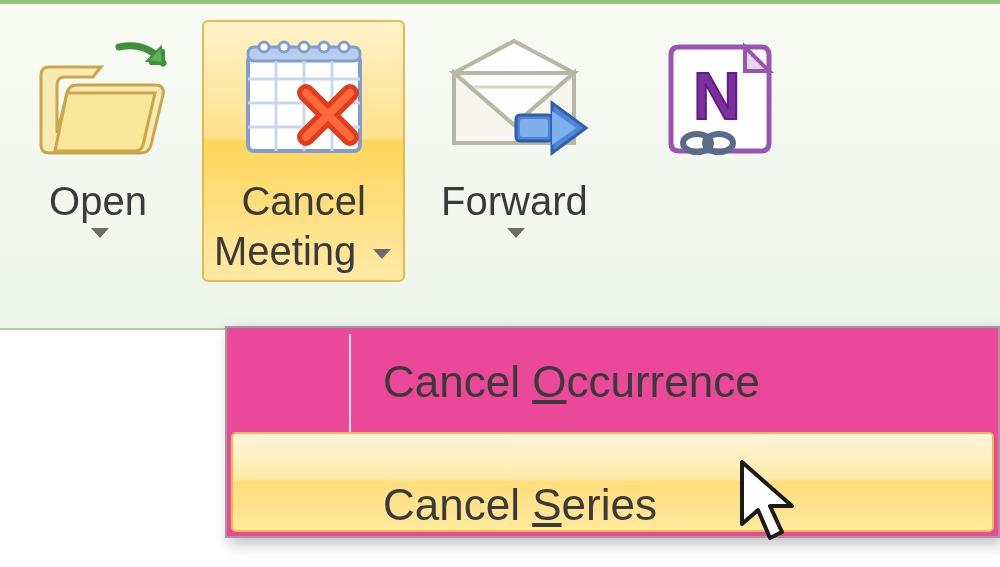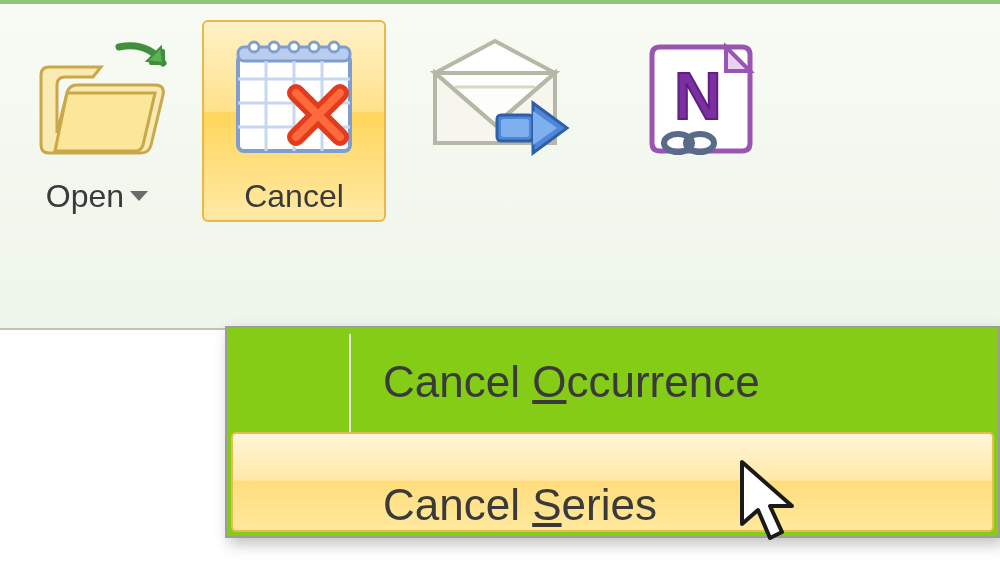--- a/index.html
+++ b/index.html
@@ -56,12 +56,12 @@
   .onenote-btn .icon-slot { width: 170px; }
 
   .btn-label {
-    font-size: 32px;
+    font-size: 40px;
     color: #3a3a3a;
     text-align: center;
     line-height: 1.25;
     display: flex;
-    flex-direction: row;
+    flex-direction: column;
     align-items: center;
   }
   .btn-label .line { display: block; }

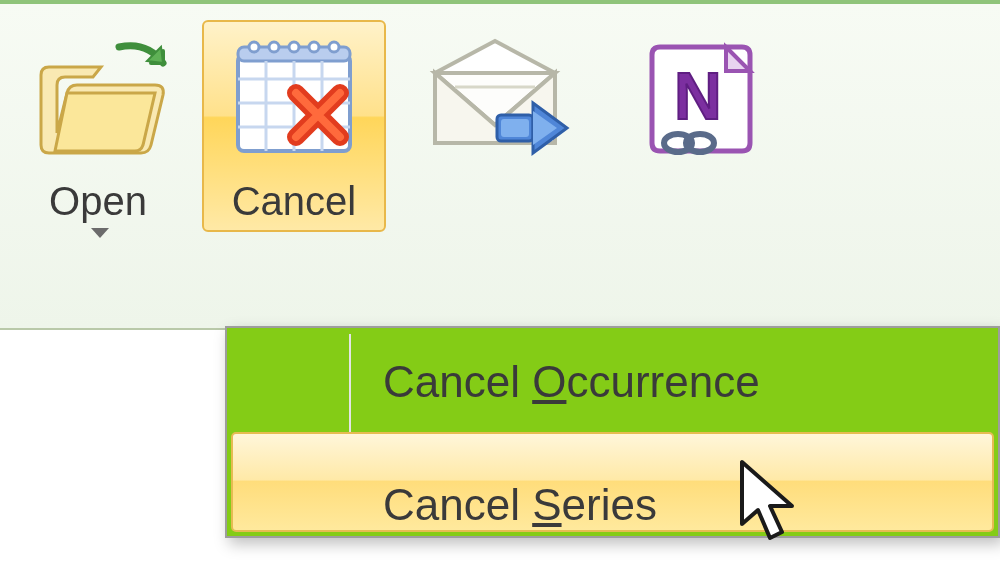--- a/index.html
+++ b/index.html
@@ -201,6 +201,16 @@
         </g>
       </svg>
     </div>
+    <div class="btn-label">
+      <span class="line">
+        <span>Forward</span>
+      </span>
+      <span class="drop-caret">
+        <svg width="22" height="14">
+            <polygon points="2,2 20,2 11,12" fill="#6b6b6b"></polygon>
+          </svg>
+      </span>
+    </div>
   </div>
 
   <div class="ribbon-button onenote-btn">

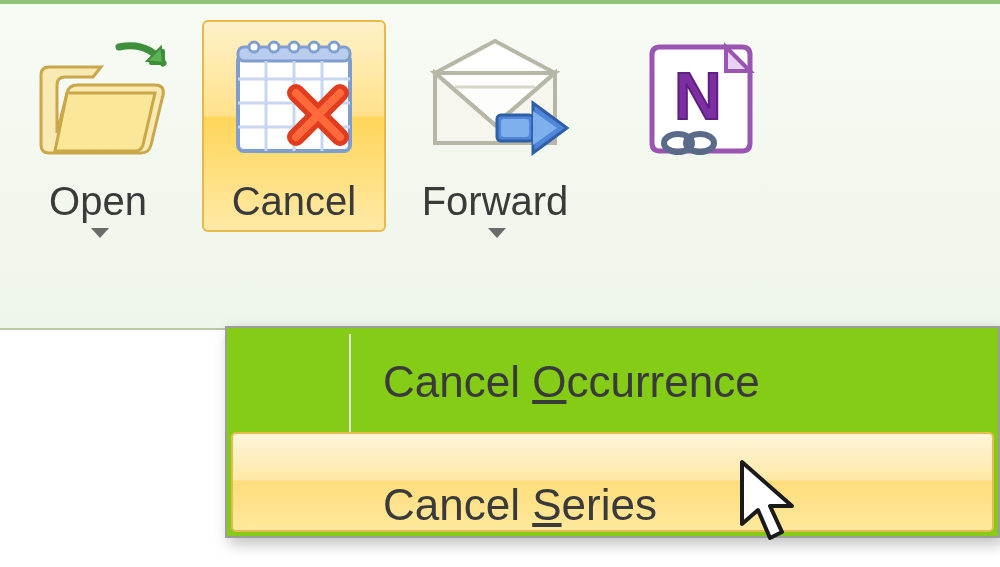--- a/index.html
+++ b/index.html
@@ -180,6 +180,14 @@
     </div>
     <div class="btn-label">
       <span class="line">Cancel</span>
+      <span class="line">
+        <span>Meeting</span>
+        <span class="drop-caret">
+          <svg width="22" height="14">
+              <polygon points="2,2 20,2 11,12" fill="#6b6b6b"></polygon>
+            </svg>
+        </span>
+      </span>
     </div>
   </div>
 

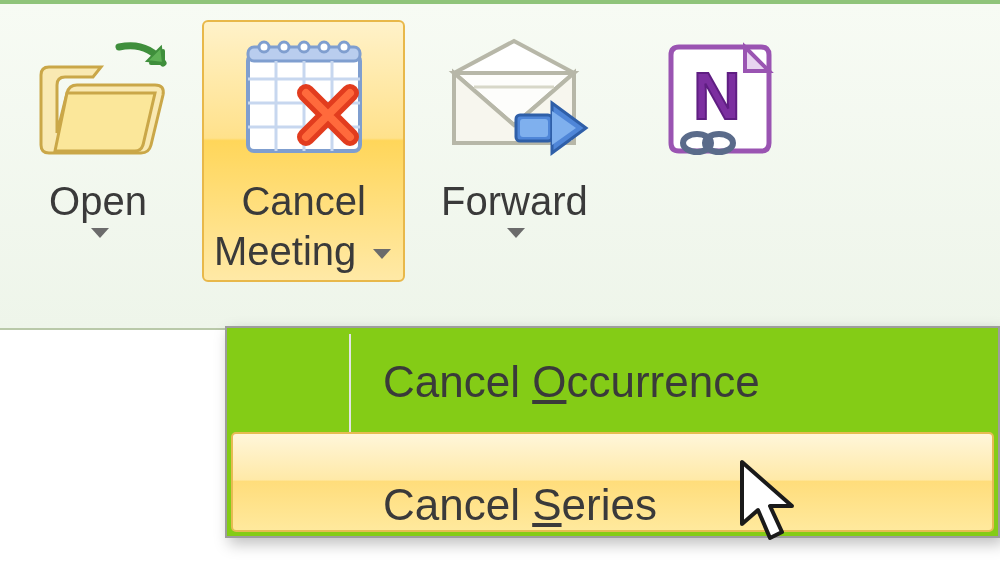--- a/index.html
+++ b/index.html
@@ -78,7 +78,7 @@
     left: 225px;
     top: 326px;
     width: 775px;
-    background: #84cc16;
+    background: #ec4899;
     border: 2px solid #9d9d9d;
     box-shadow: 4px 6px 14px rgba(0,0,0,.25);
     padding: 4px 4px;

